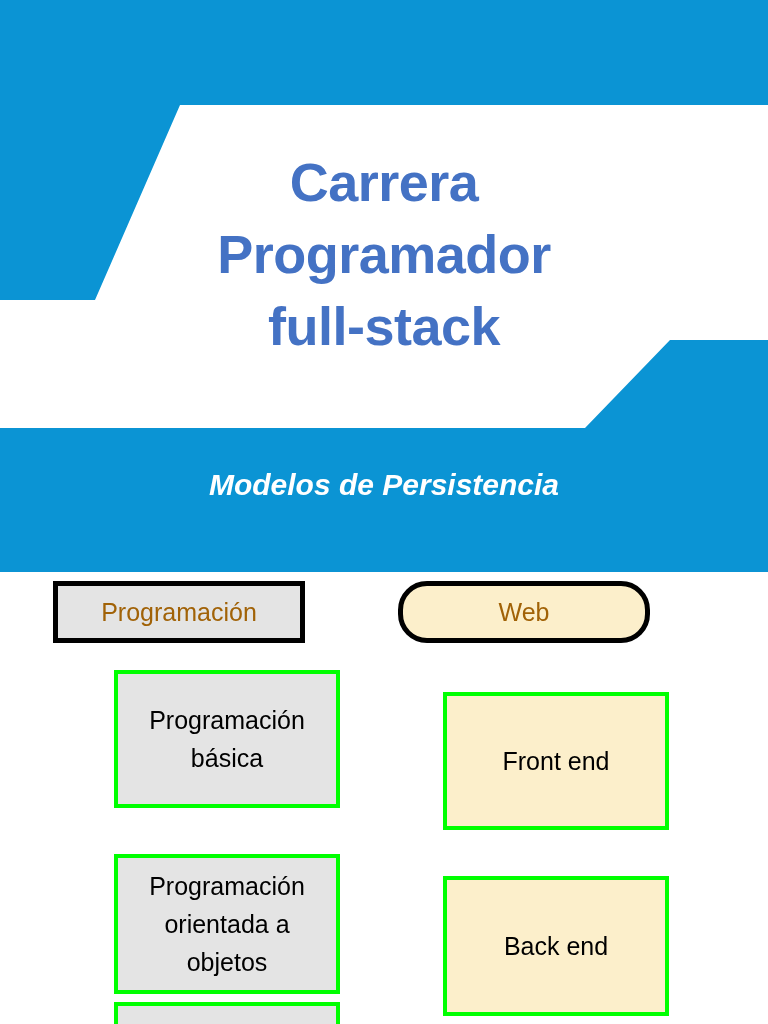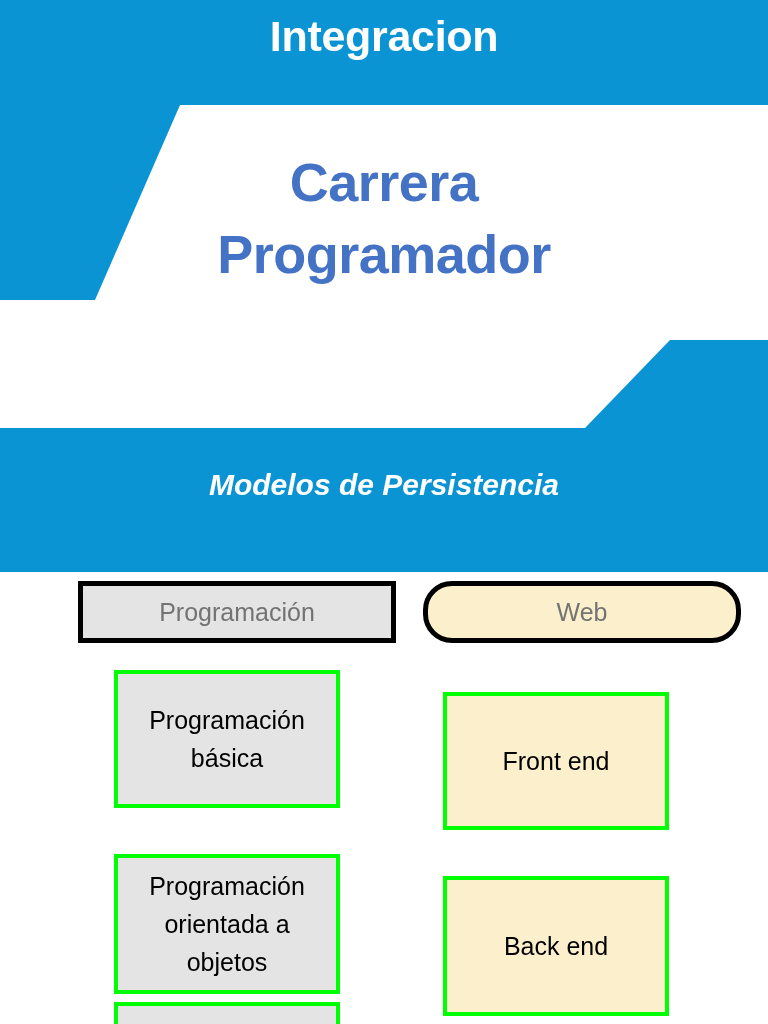--- a/index.html
+++ b/index.html
@@ -145,7 +145,6 @@
 
   <div class="banner-white-slab"></div>
 
-  <div class="banner-top-title">Integracion</div>
 
   <div class="banner-main-title">
     <span class="tline">Carrera</span>

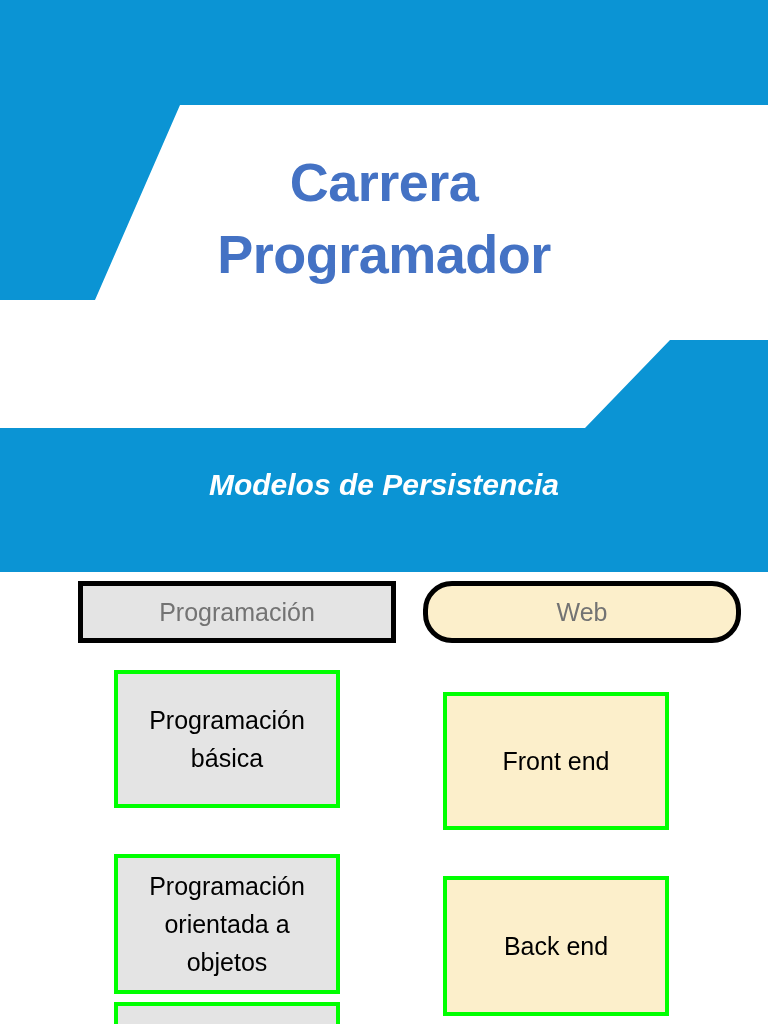--- a/index.html
+++ b/index.html
@@ -149,6 +149,7 @@
   <div class="banner-main-title">
     <span class="tline">Carrera</span>
     <span class="tline">Programador</span>
+    <span class="tline">full-stack</span>
   </div>
 
   <div class="banner-subtitle">Modelos de Persistencia</div>

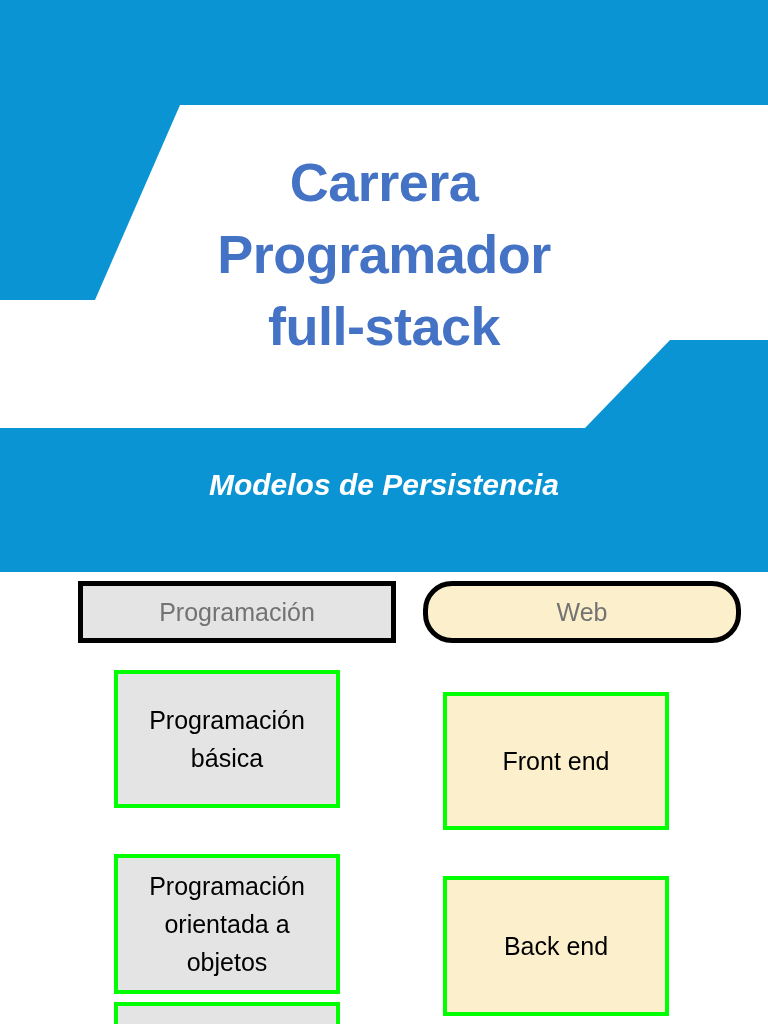--- a/index.html
+++ b/index.html
@@ -99,7 +99,7 @@
   .head-box {
     position: absolute;
     top: 9px;
-    width: 318px;
+    width: 252px;
     height: 62px;
     box-sizing: border-box;
     border: 5px solid #000000;
@@ -107,9 +107,8 @@
     align-items: center;
     justify-content: center;
     font-size: 25px;
-    color: #737373;
+    color: #a16207;
     line-height: 30px;
-    margin-left: 25px;
   }
   .column-left  .head-box { left: 3px;  background: #e4e4e4; }
   .column-right .head-box { left: 3px;  background: #fcefcb; border-radius: 29px; }

